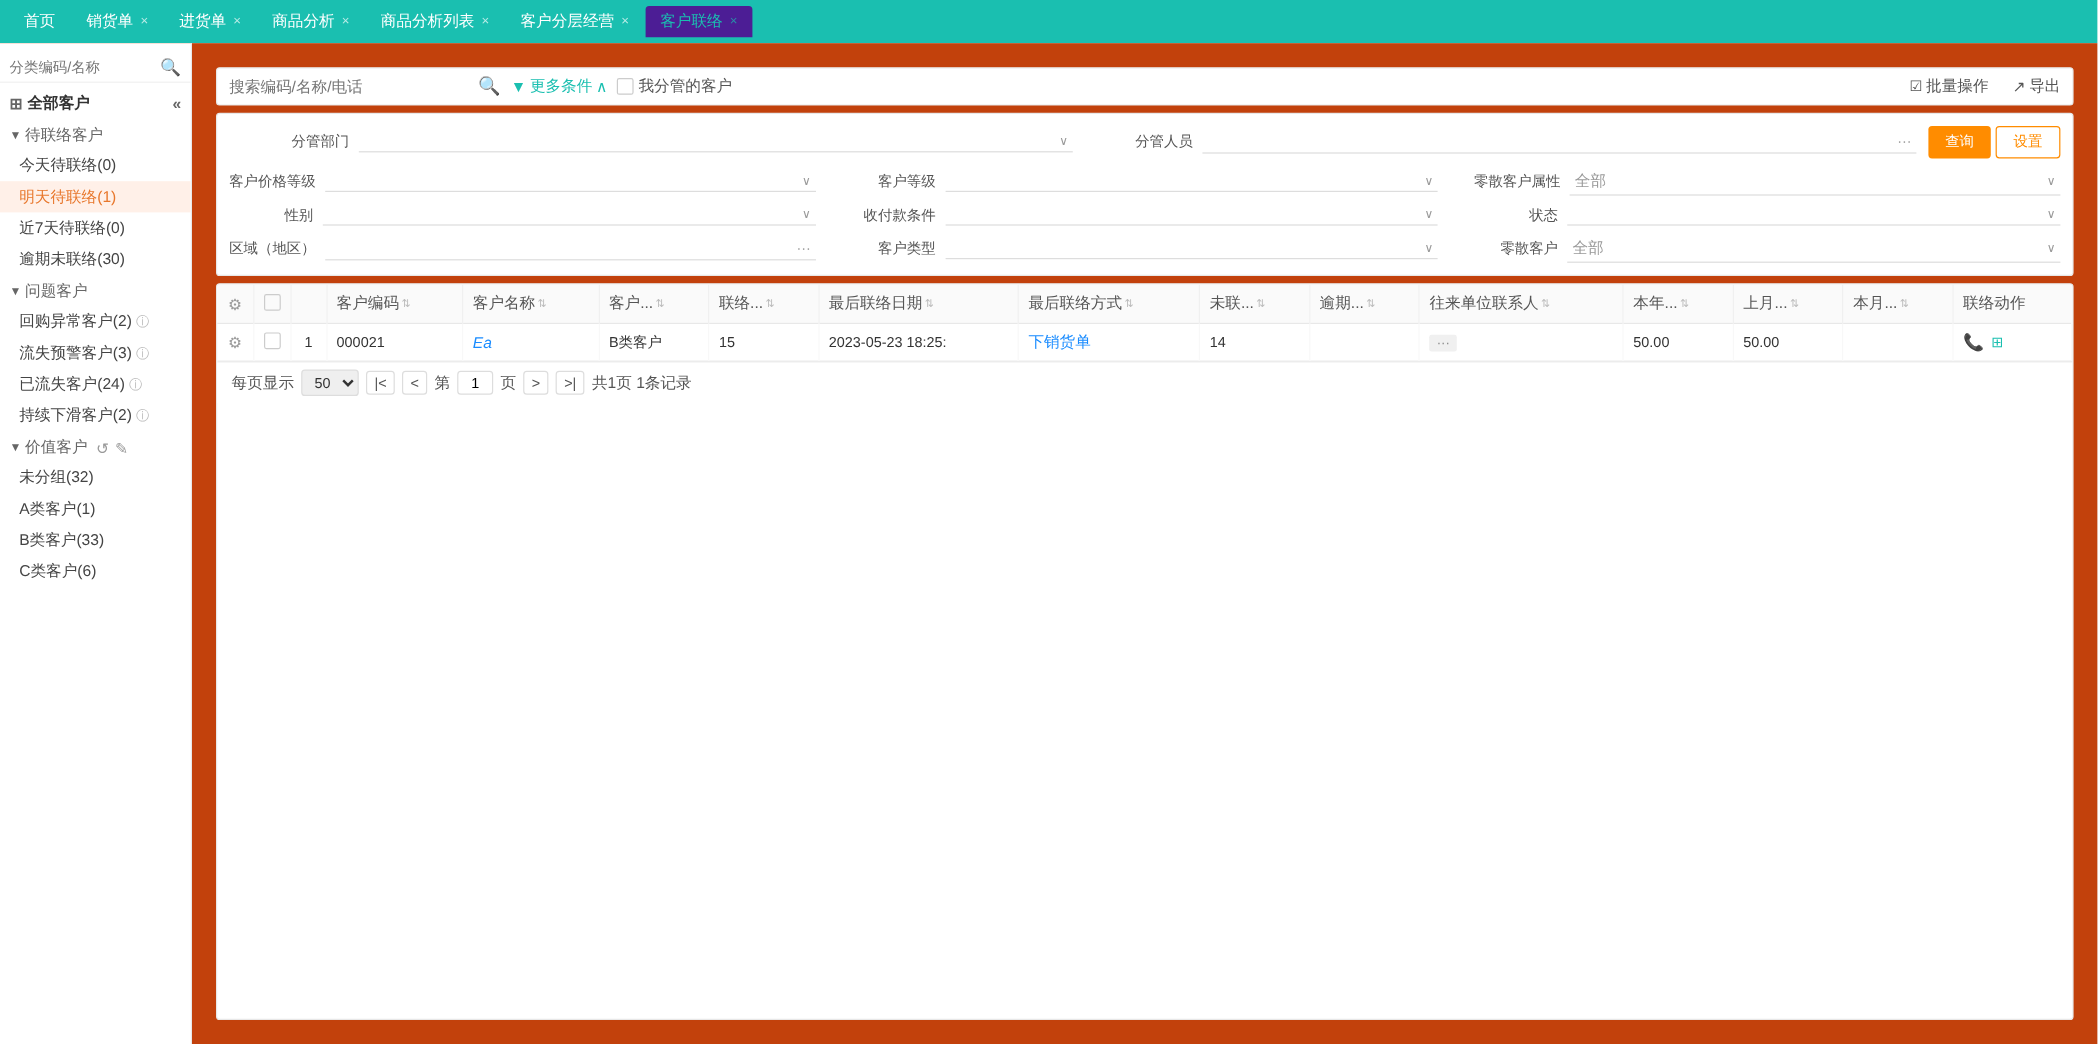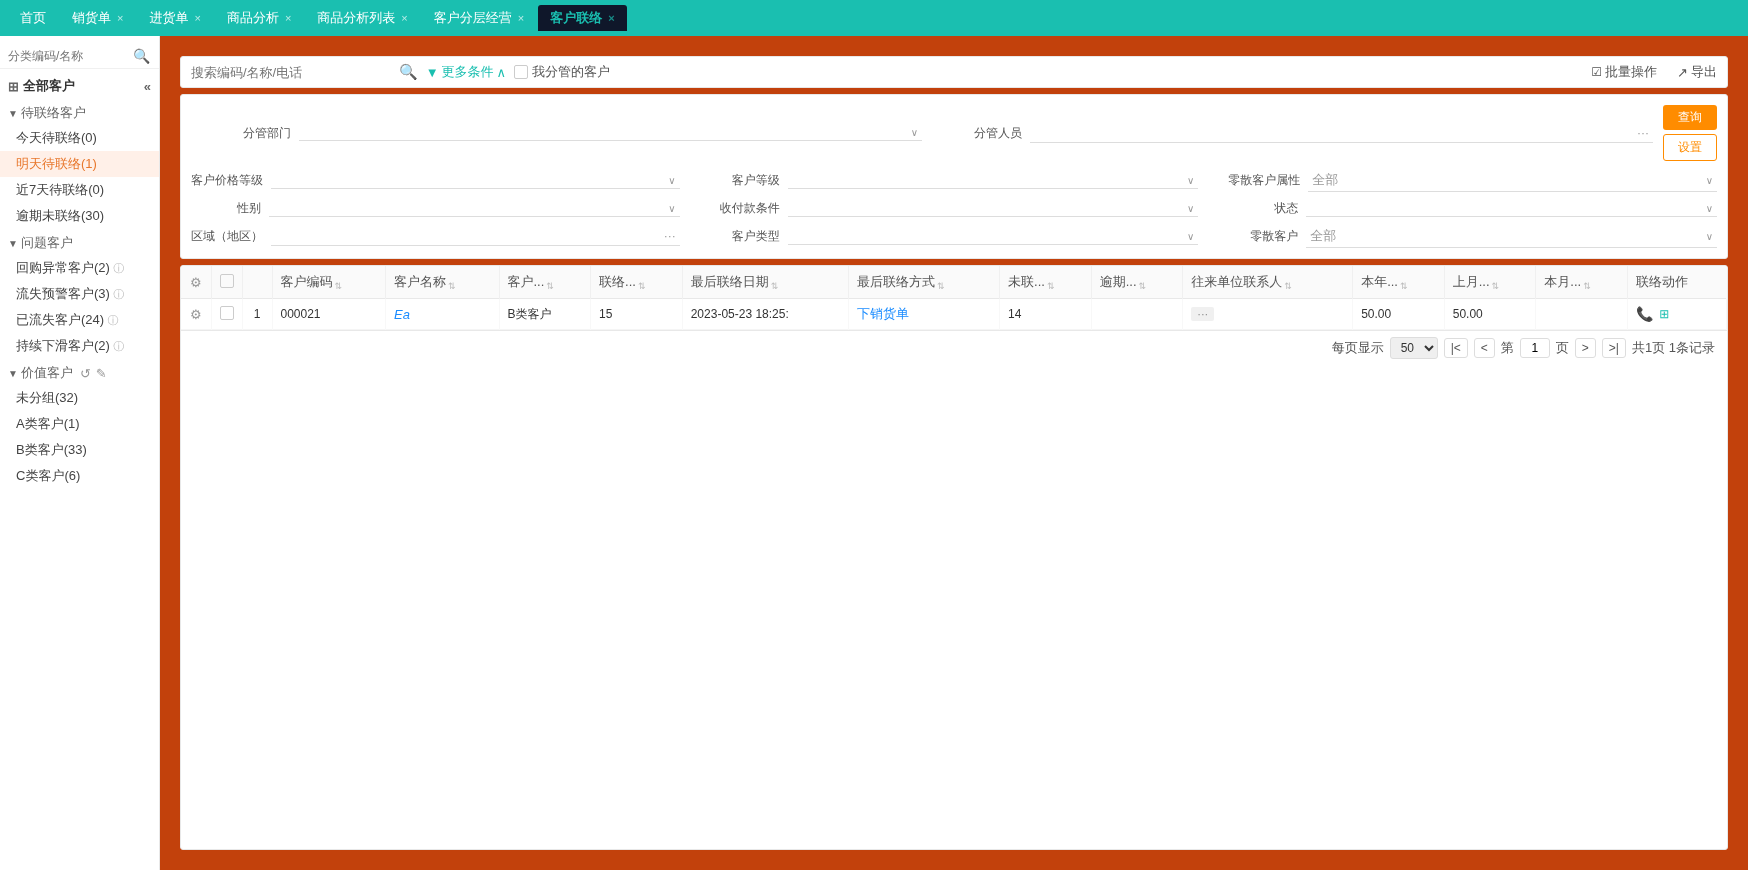--- a/index.html
+++ b/index.html
@@ -25,7 +25,7 @@
       font-size: 13px;
       white-space: nowrap;
     }
-    .nav-item.active { background: #0f172a; color: #1abfb0; font-weight: bold; }
+    .nav-item.active { background: #4c1d95; color: #1abfb0; }
     .nav-item .close-x { font-size: 11px; opacity: 0.7; margin-left: 2px; }
 
     

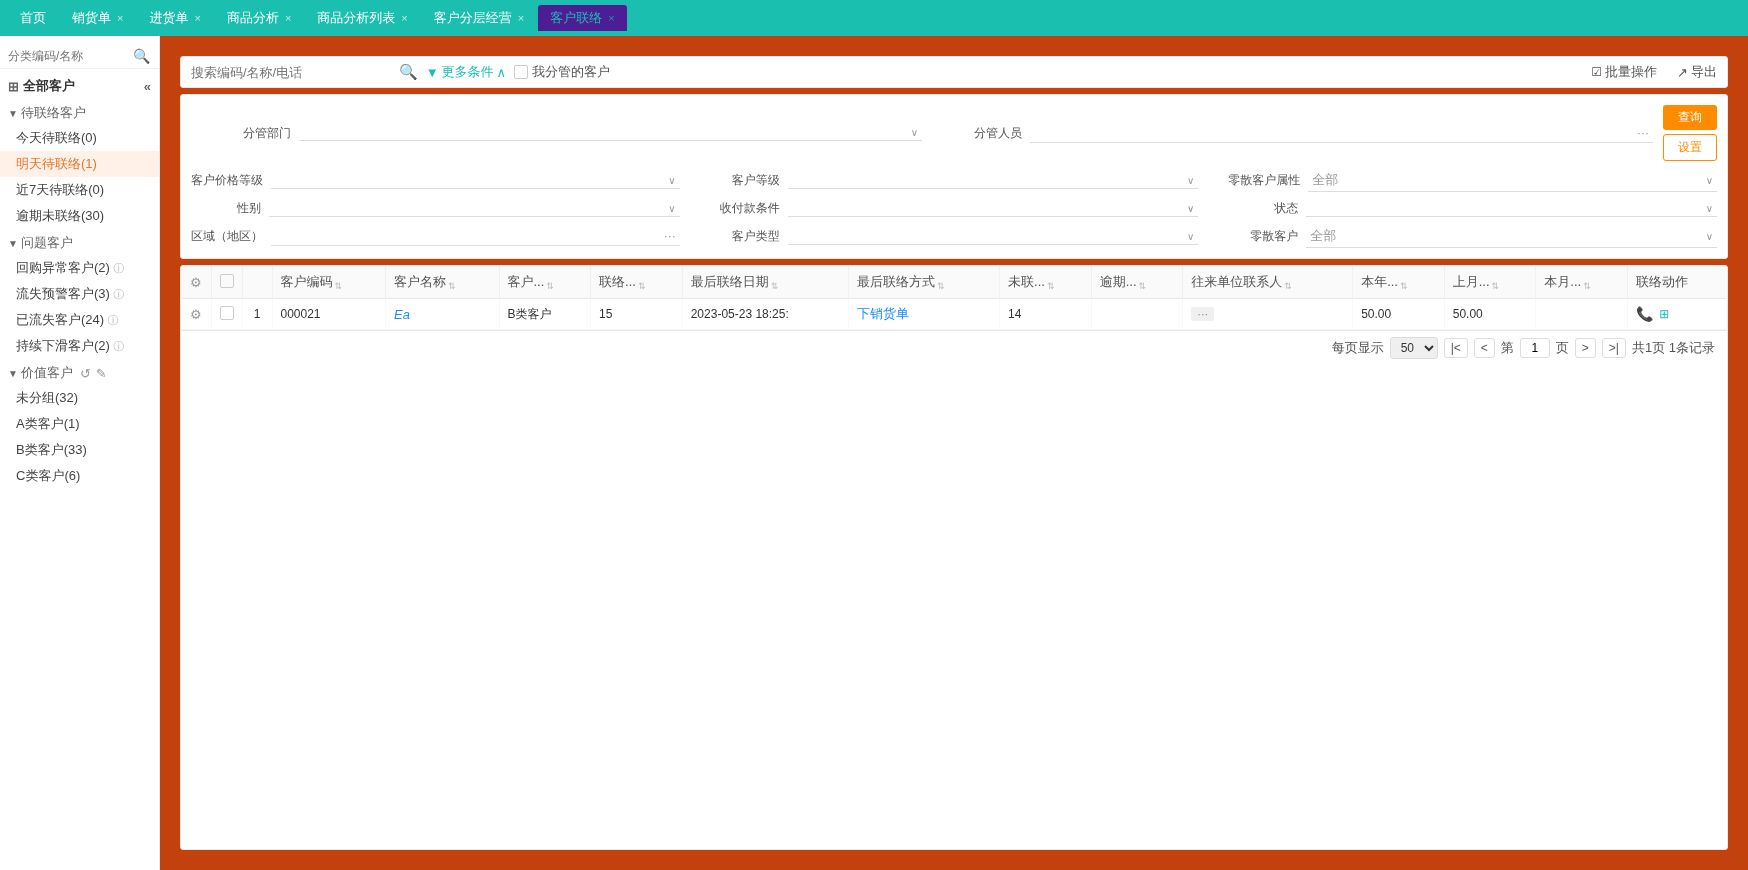--- a/index.html
+++ b/index.html
@@ -197,7 +197,6 @@
 
     .filter-actions {
       display: flex;
-      flex-direction: column;
       gap: 4px;
       margin-left: 10px;
       align-self: flex-start;

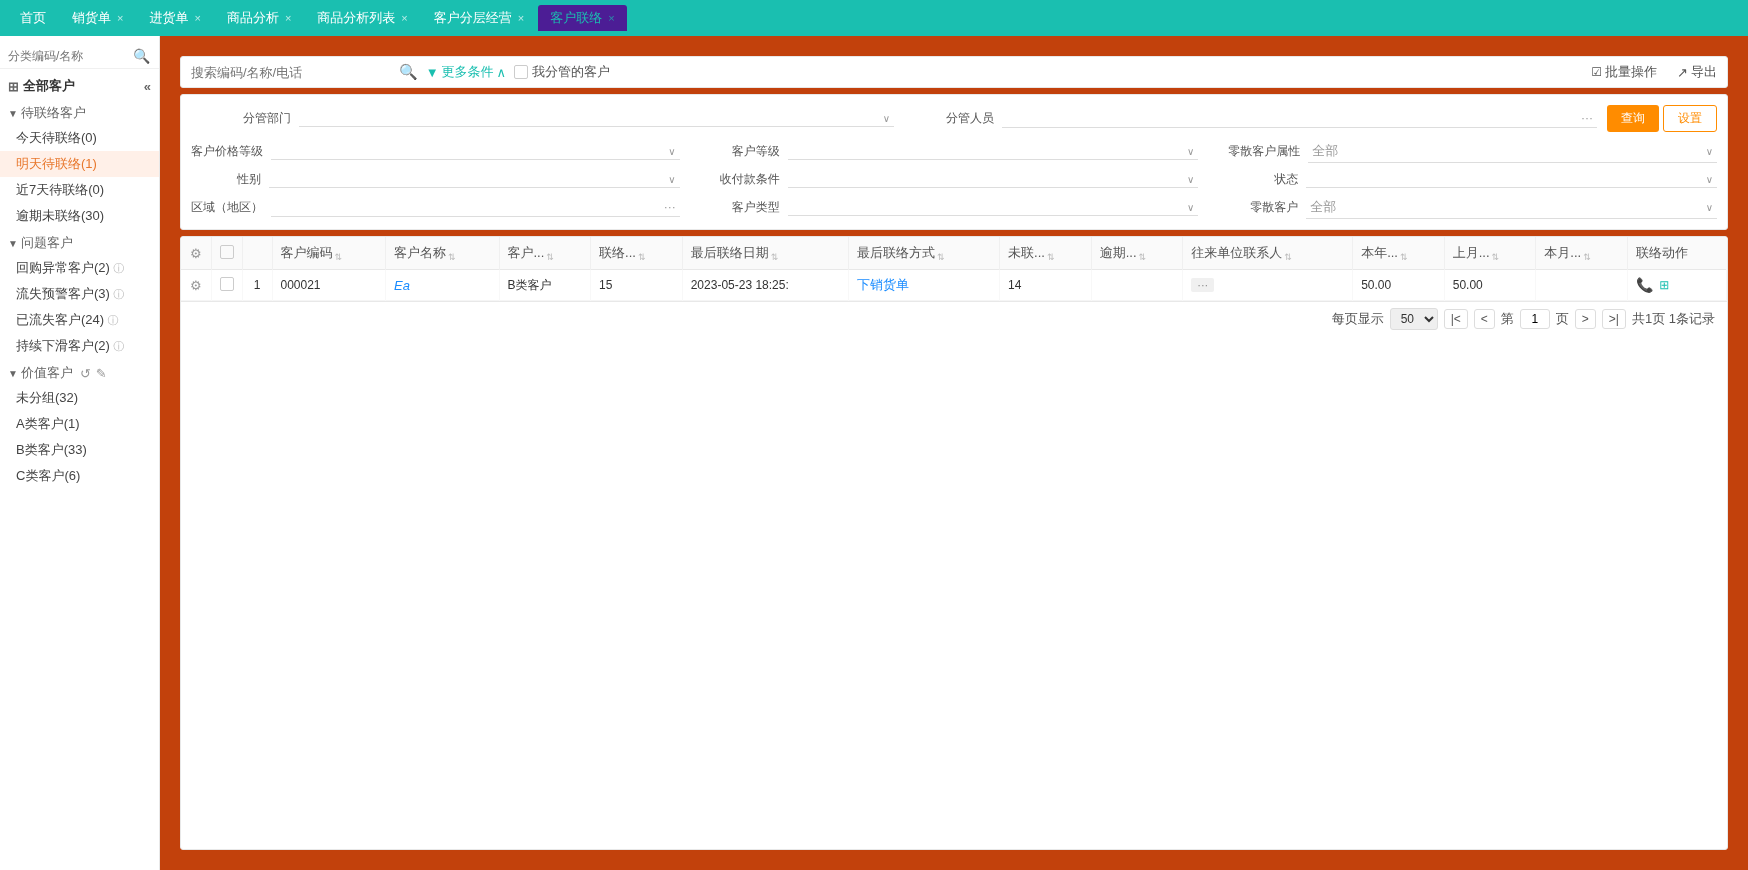--- a/index.html
+++ b/index.html
@@ -265,7 +265,7 @@
     .col-code { color: #333; }
     .col-name { color: #1a8cff; cursor: pointer; font-style: italic; }
     .link-text { color: #1a8cff; cursor: pointer; }
-    .th-sort { display: flex; align-items: flex-end; gap: 2px; }
+    .th-sort { display: flex; align-items: center; gap: 2px; }
     .sort-icon { color: #bbb; font-size: 9px; }
 
     

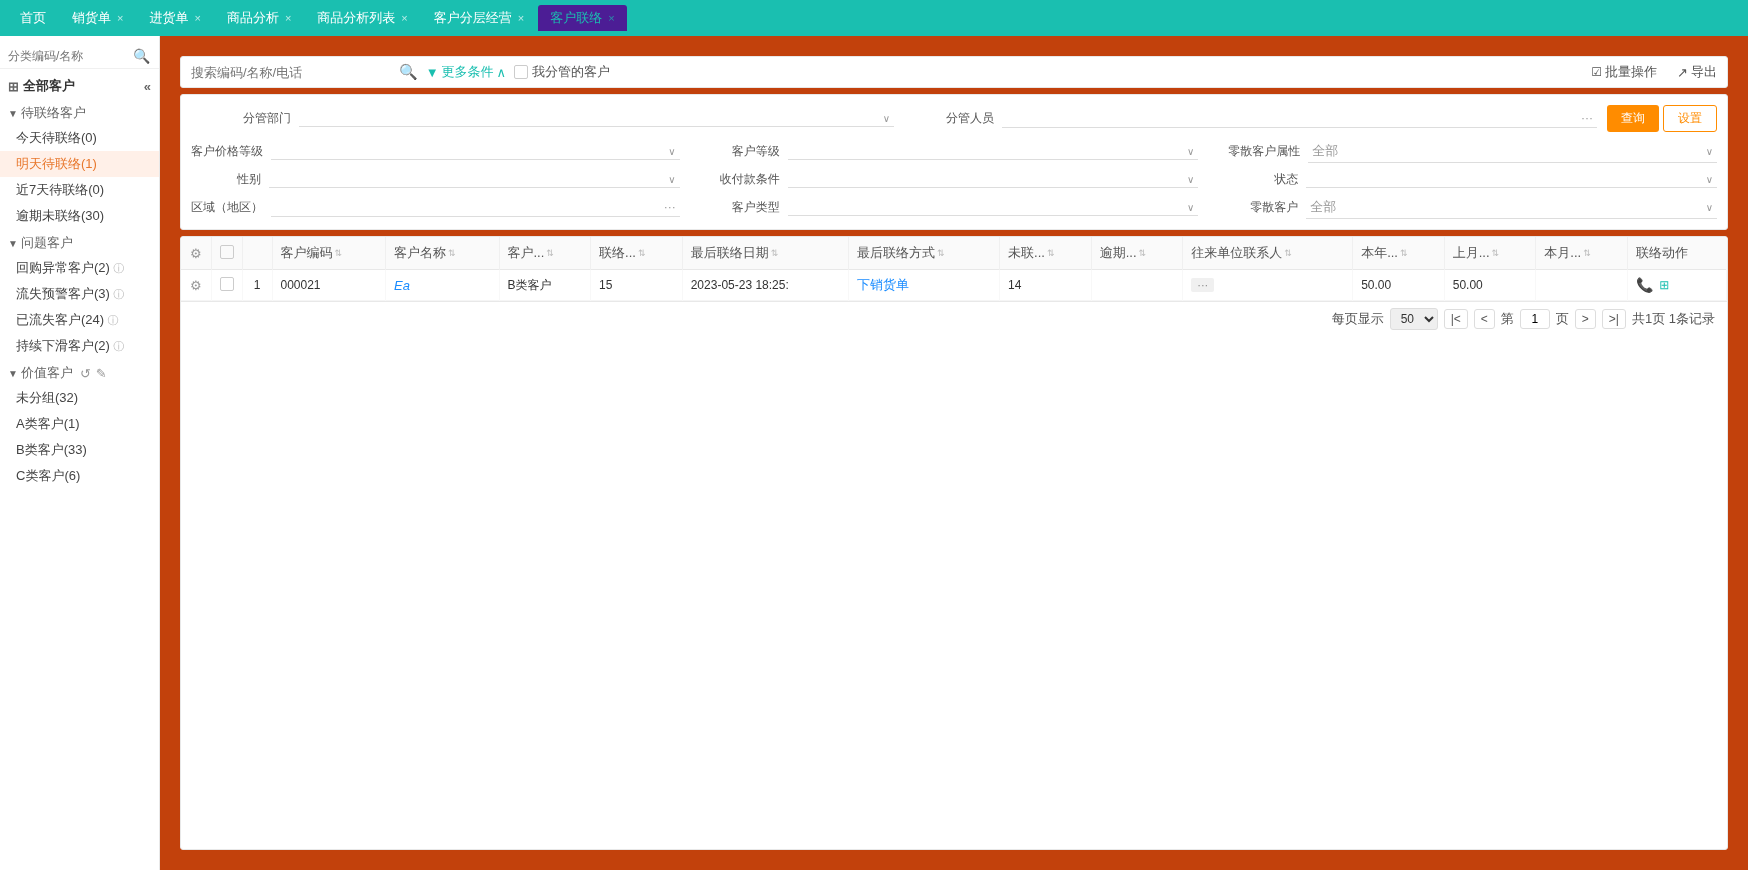--- a/index.html
+++ b/index.html
@@ -272,7 +272,6 @@
     .table-footer {
       display: flex;
       align-items: center;
-      justify-content: flex-end;
       padding: 6px 12px;
       background: #fff;
       border-top: 1px solid #e8e8e8;

